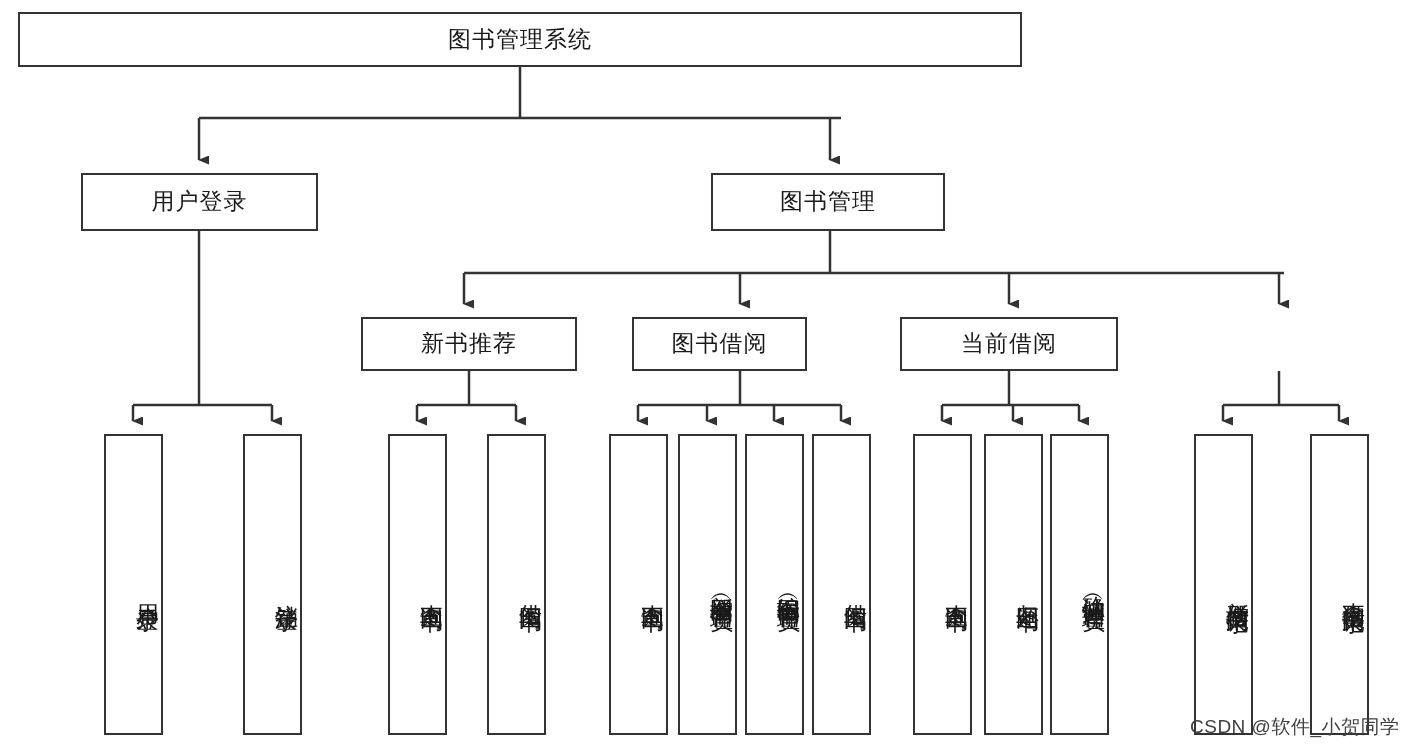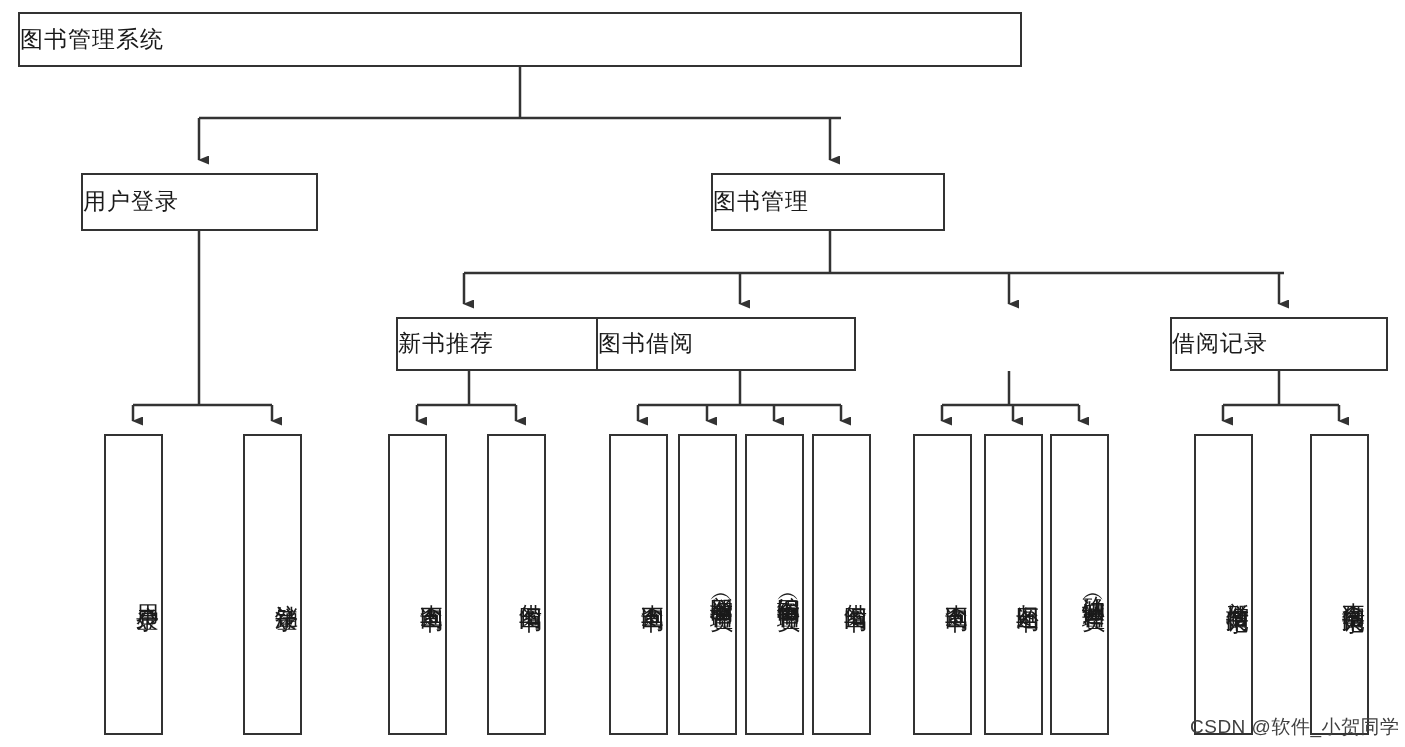--- a/index.html
+++ b/index.html
@@ -30,7 +30,7 @@
     background: #ffffff;
     display: flex;
     align-items: center;
-    justify-content: flex-start;
+    justify-content: center;
     color: #1a1a1a;
   }
   .node.horiz {

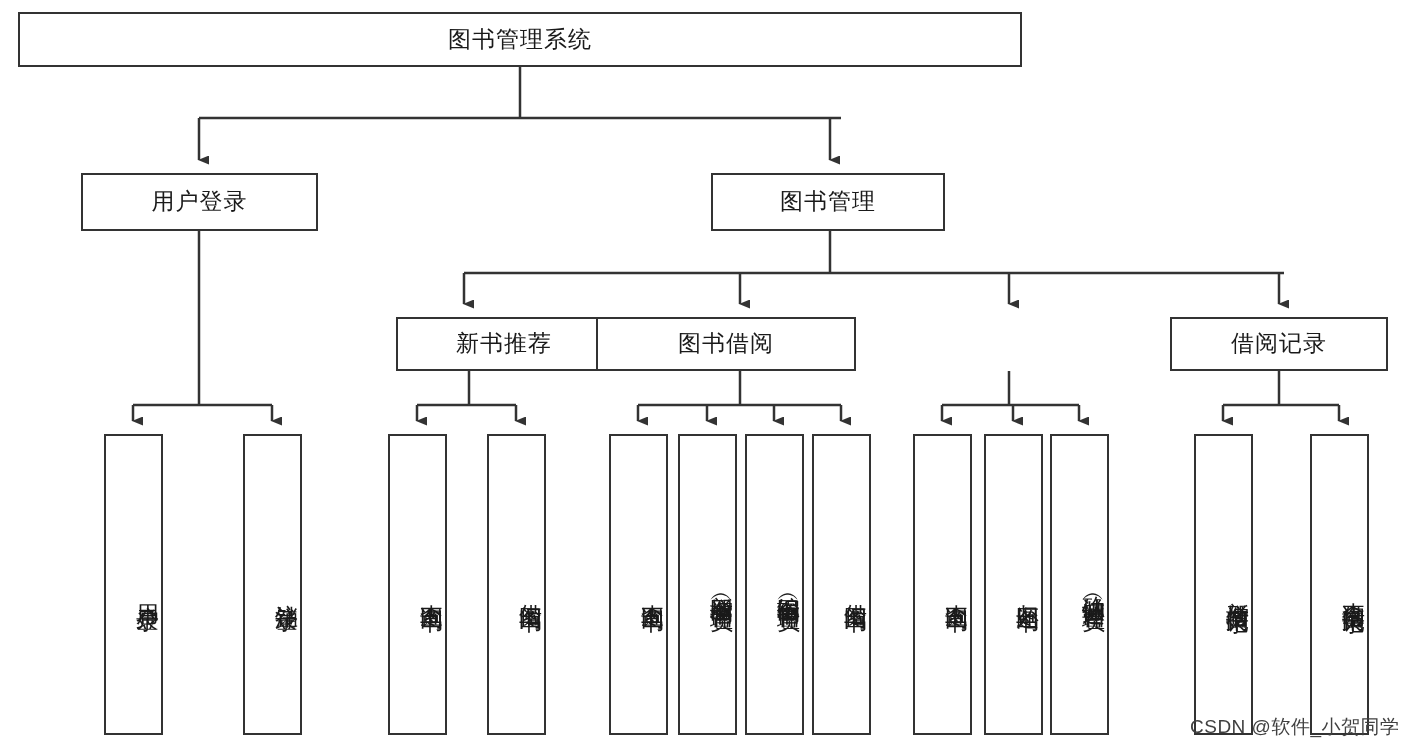--- a/index.html
+++ b/index.html
@@ -126,7 +126,7 @@
     <span>图书管理</span>
   </div>
 
-  <div class="node horiz" style="left:361px; top:317px; width:216px; height:54px;margin-left:35px;">
+  <div class="node horiz" style="left:361px; top:317px; width:216px; height:54px;">
     <span>新书推荐</span>
   </div>
   <div class="node horiz" style="left:596px; top:317px; width:260px; height:54px;">

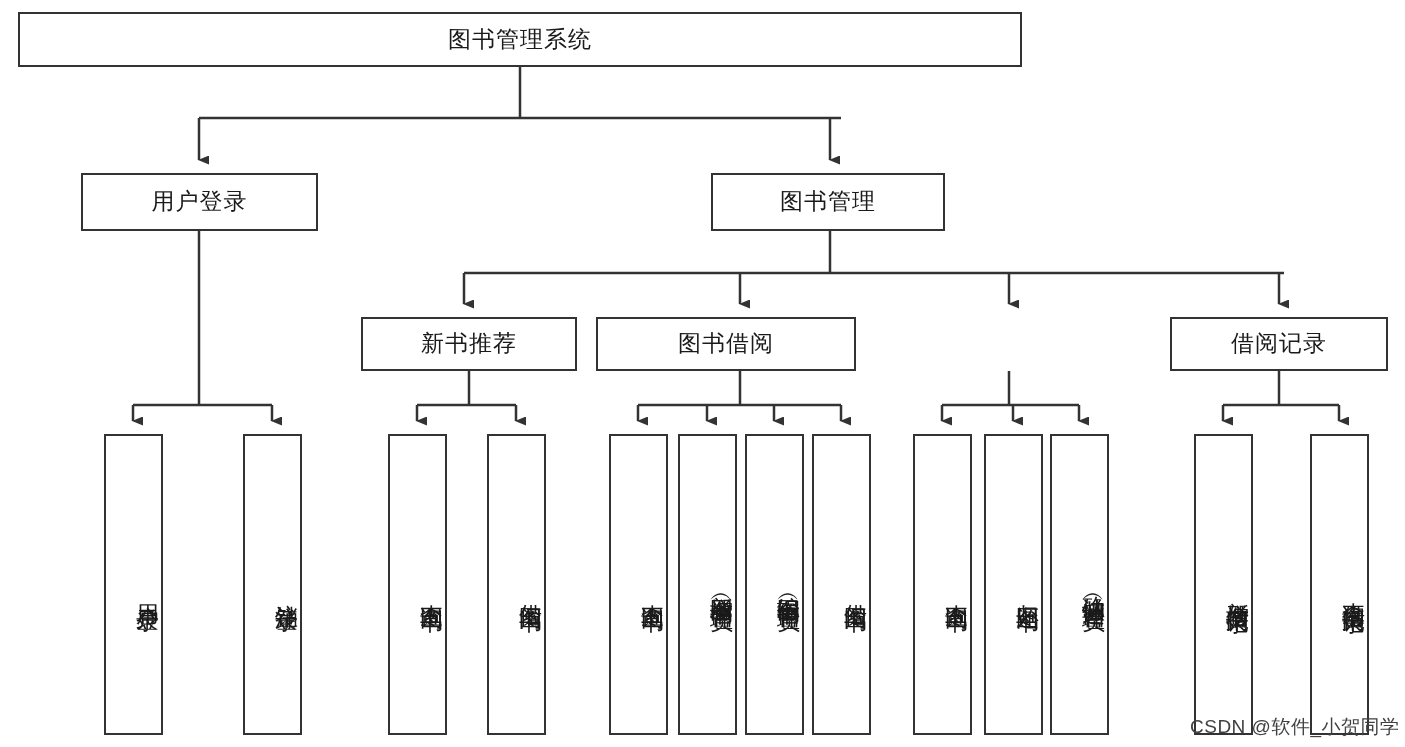--- a/index.html
+++ b/index.html
@@ -129,7 +129,7 @@
   <div class="node horiz" style="left:361px; top:317px; width:216px; height:54px;">
     <span>新书推荐</span>
   </div>
-  <div class="node horiz" style="left:596px; top:317px; width:260px; height:54px;">
+  <div class="node horiz" style="left:632px; top:317px; width:175px; height:54px;">
     <span>图书借阅</span>
   </div>
   <div class="node horiz" style="left:1170px; top:317px; width:218px; height:54px;">

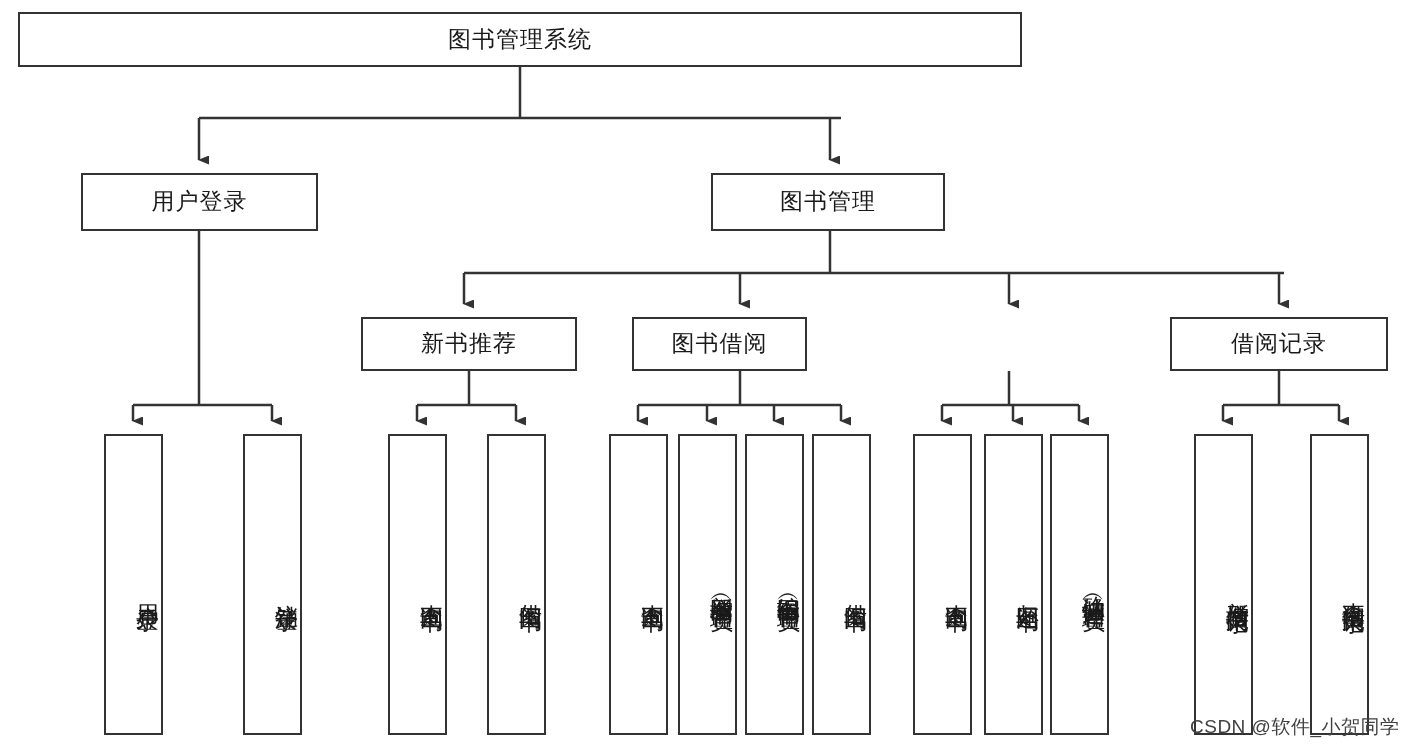--- a/index.html
+++ b/index.html
@@ -132,6 +132,9 @@
   <div class="node horiz" style="left:632px; top:317px; width:175px; height:54px;">
     <span>图书借阅</span>
   </div>
+  <div class="node horiz" style="left:900px; top:317px; width:218px; height:54px;">
+    <span>当前借阅</span>
+  </div>
   <div class="node horiz" style="left:1170px; top:317px; width:218px; height:54px;">
     <span>借阅记录</span>
   </div>

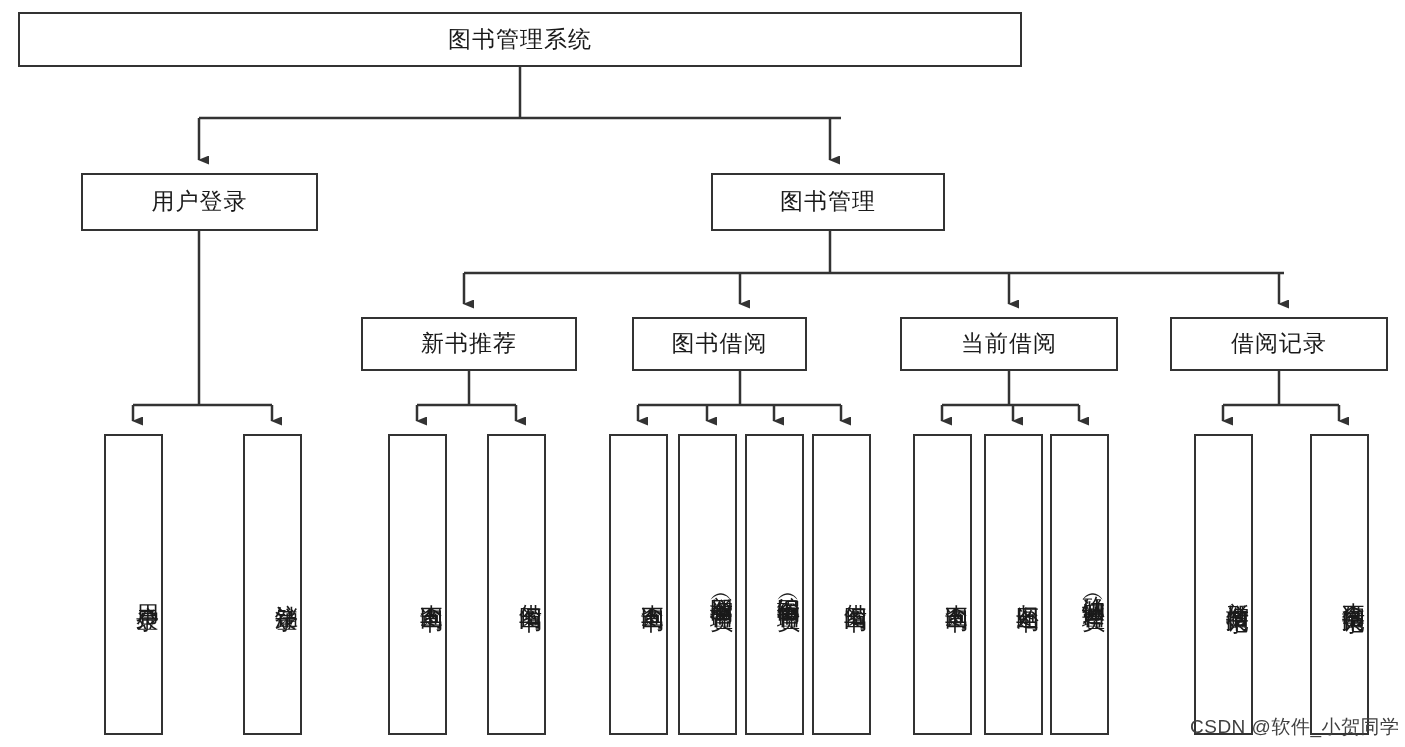--- a/index.html
+++ b/index.html
@@ -135,9 +135,6 @@
   <div class="node horiz" style="left:900px; top:317px; width:218px; height:54px;">
     <span>当前借阅</span>
   </div>
-  <div class="node horiz" style="left:1170px; top:317px; width:218px; height:54px;">
-    <span>借阅记录</span>
-  </div>
 
   <div class="node vert" style="left:104px; top:434px; width:59px; height:301px;">
     <span>用户登录</span>

